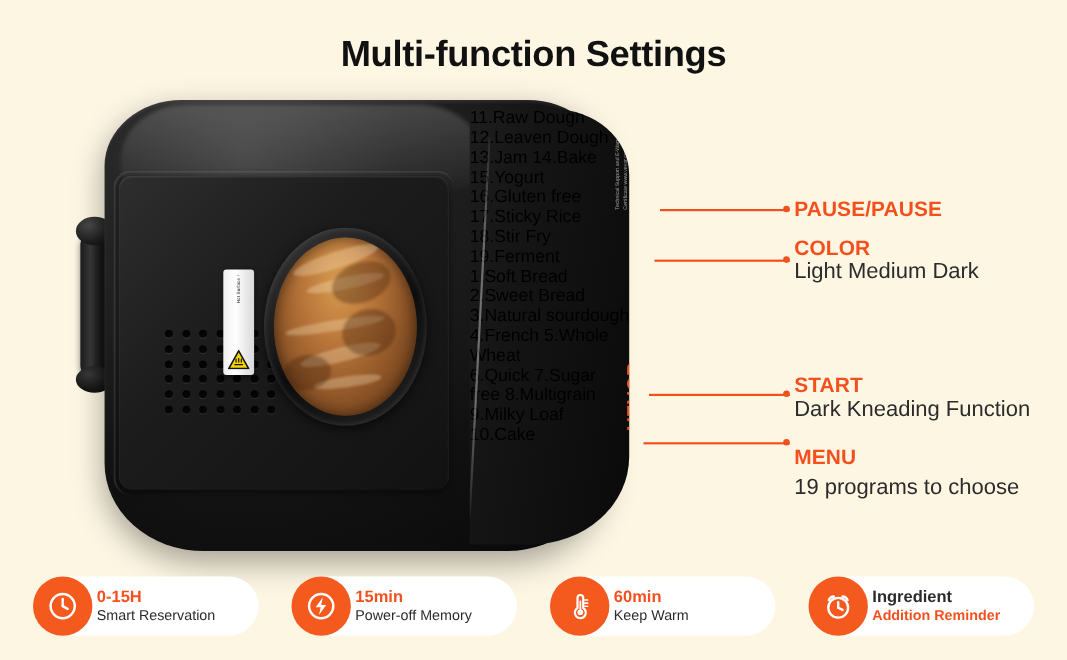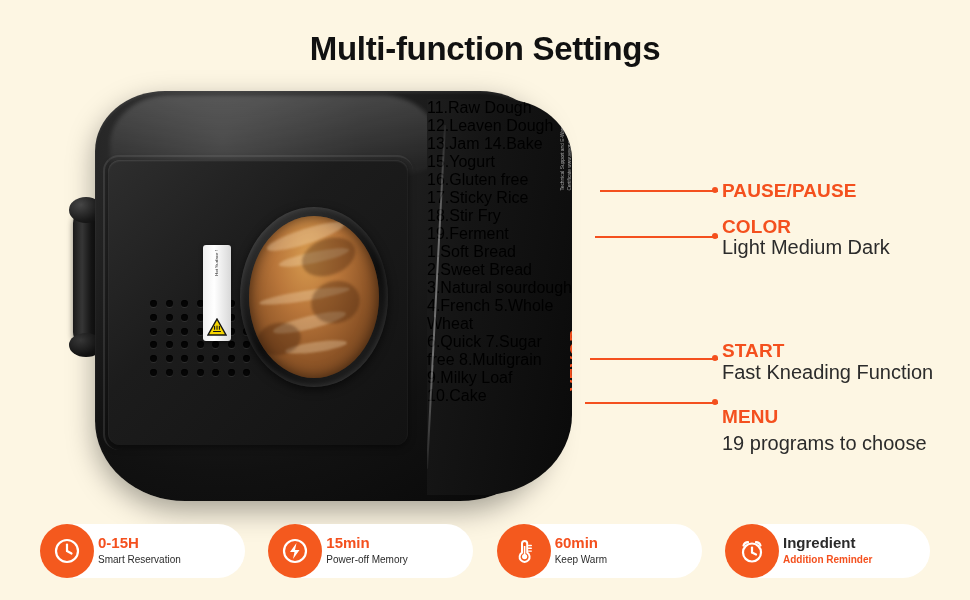--- a/index.html
+++ b/index.html
@@ -468,7 +468,7 @@
 <div class="leader" style="left:590px;top:358px;width:128px;"></div>
 <div class="leader-dot" style="left:712px;top:355px;"></div>
 <div class="callout-label" style="left:722px;top:340px;">START</div>
-<div class="callout-sub" style="left:722px;top:361px;">Fast Kneading Function</div>
+<div class="callout-sub" style="left:722px;top:361px;">Dark Kneading Function</div>
 
 <div class="leader" style="left:585px;top:402px;width:133px;"></div>
 <div class="leader-dot" style="left:712px;top:399px;"></div>

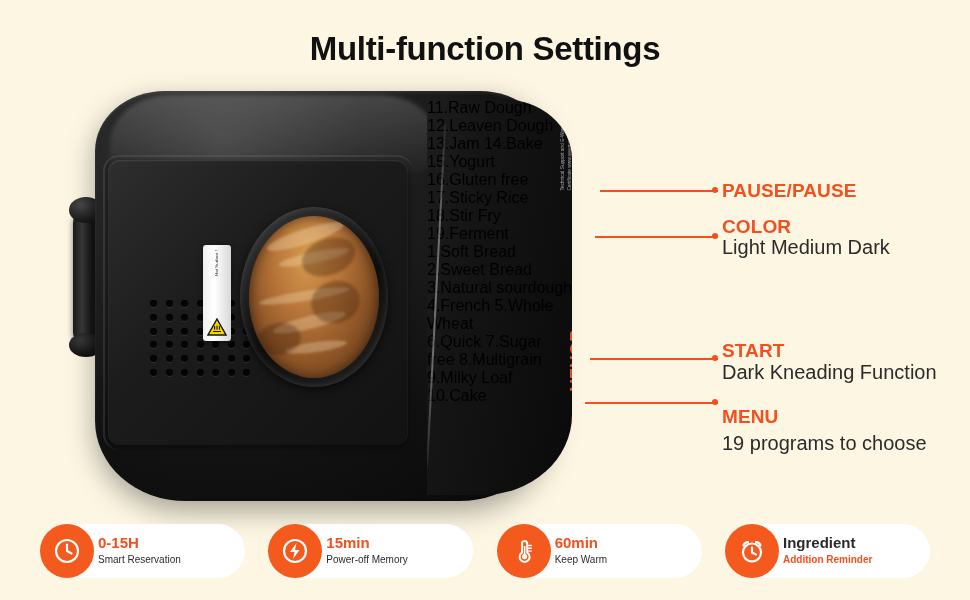--- a/index.html
+++ b/index.html
@@ -297,7 +297,7 @@
     height: 54px;
     display: flex;
     justify-content: space-between;
-    padding: 0 40px;
+    padding: 0 30px;
   }
   .pill {
     position: relative;

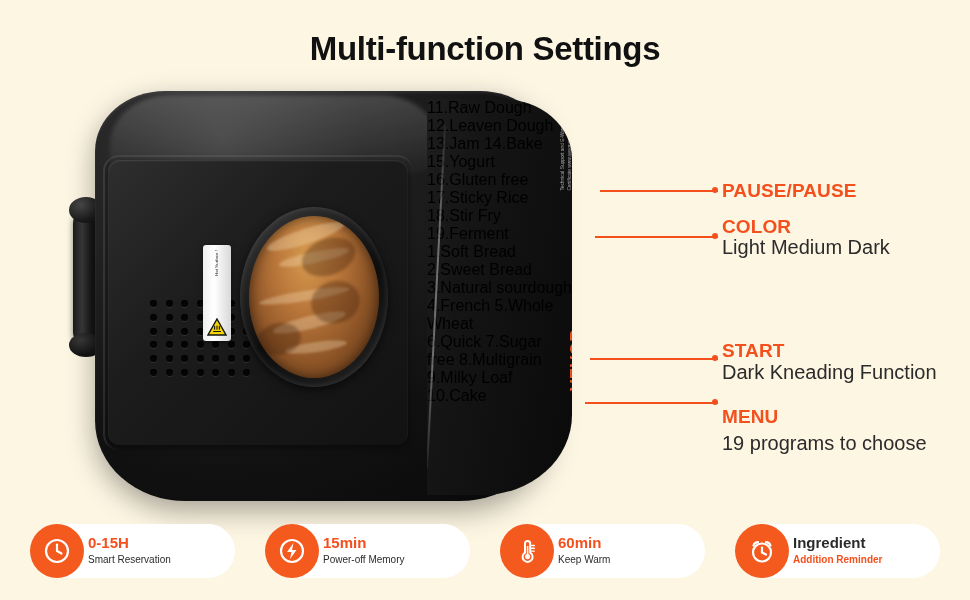--- a/index.html
+++ b/index.html
@@ -328,7 +328,7 @@
   }
   .pill-t1.plain { color: #2b2b2b; font-weight: bold; }
   .pill-t2 {
-    font-size: 10px;
+    font-size: 13px;
     color: #2b2b2b;
     line-height: 18px;
   }

